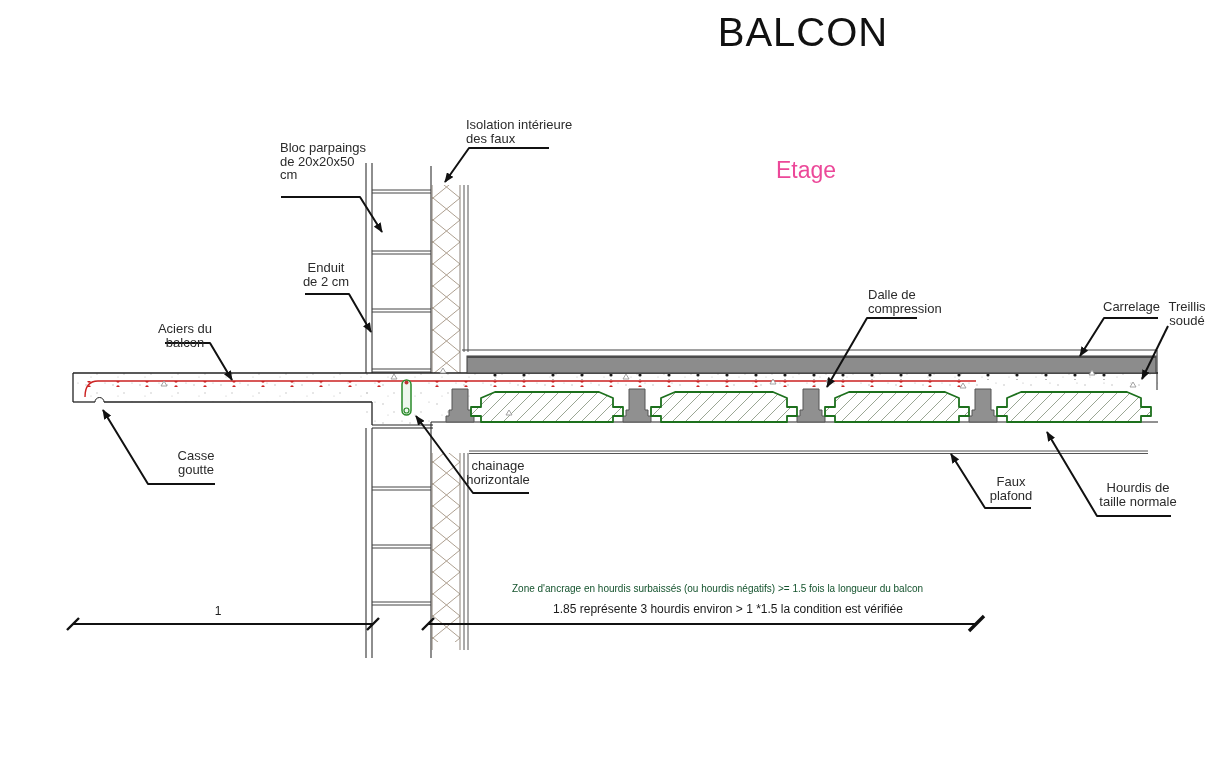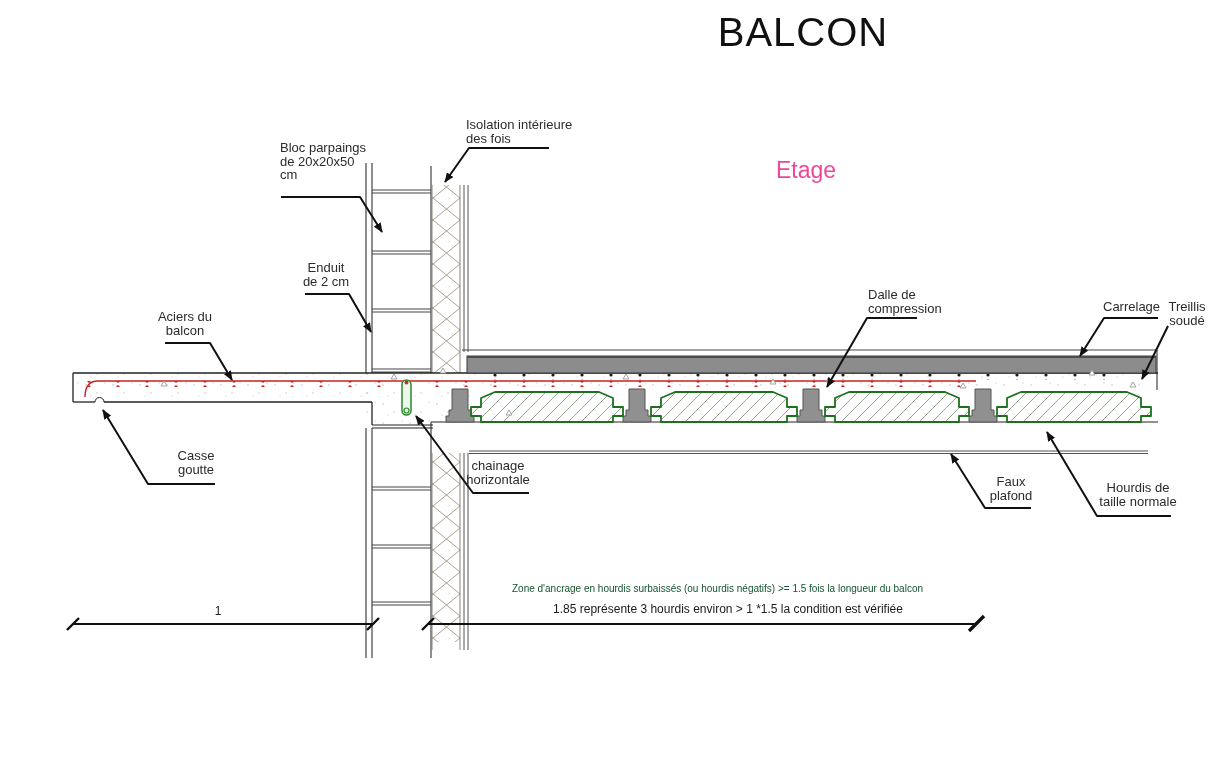--- a/index.html
+++ b/index.html
@@ -181,7 +181,7 @@
 
   <div class="lbl" style="left:438px;top:118px;">
     <span>Isolation intérieure</span><br>
-    <span>des fois</span>
+    <span>des faux</span>
   </div>
 
   <div class="lbl center" style="left:268px;top:261px;width:60px;">

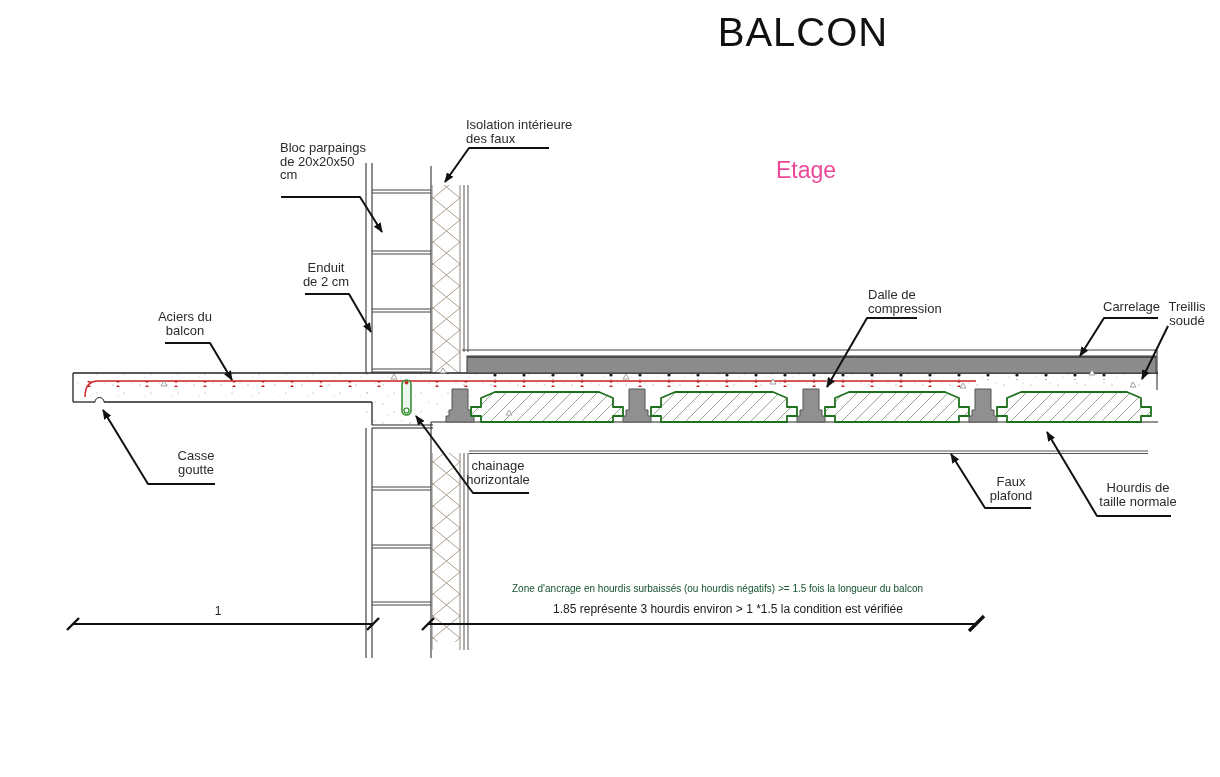--- a/index.html
+++ b/index.html
@@ -189,7 +189,7 @@
     <span>de 2 cm</span>
   </div>
 
-  <div class="lbl center" style="left:117px;top:310px;width:80px;">
+  <div class="lbl center" style="left:117px;top:322px;width:80px;">
     <span>Aciers du</span><br>
     <span>balcon</span>
   </div>

